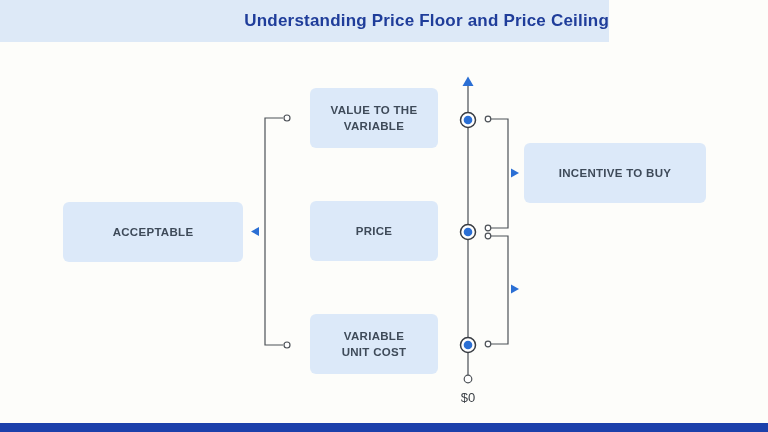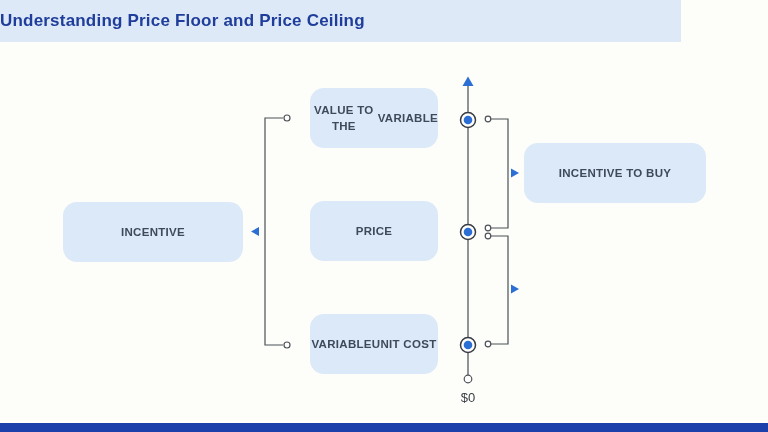--- a/index.html
+++ b/index.html
@@ -17,11 +17,11 @@
   .header-bar {
     position: absolute;
     top: 0; left: 0;
-    width: 681px; height: 42px;
+    width: 609px; height: 42px;
     background: #dde9f7;
     display: flex;
     align-items: center;
-    justify-content: flex-start;
+    justify-content: flex-end;
   }
   .page-title {
     font-size: 17px;

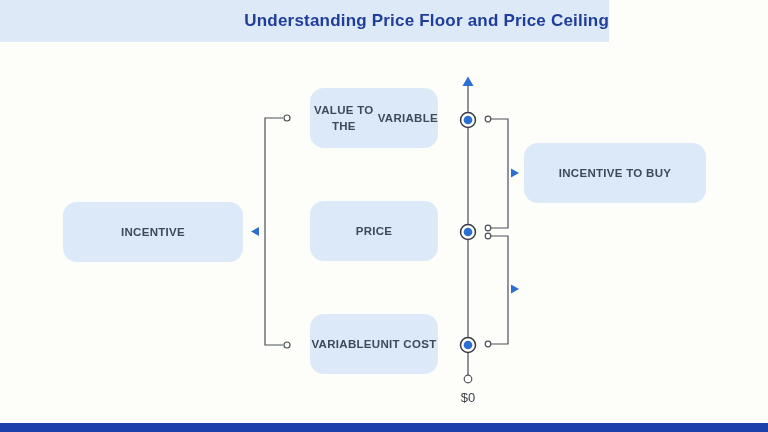--- a/index.html
+++ b/index.html
@@ -38,9 +38,9 @@
   .box {
     position: absolute;
     background: #dce9f9;
-    border-radius: 14px;
+    border-radius: 6px;
     display: flex;
-    flex-direction: row;
+    flex-direction: column;
     align-items: center;
     justify-content: center;
     text-align: center;

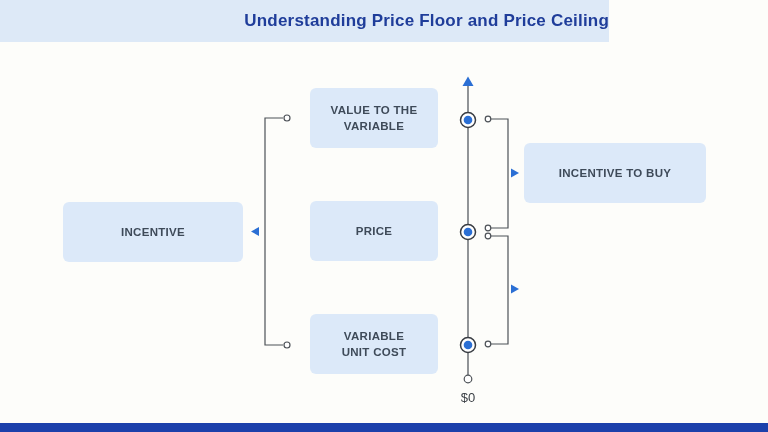--- a/index.html
+++ b/index.html
@@ -124,7 +124,7 @@
   </svg>
 
   <div class="box box-left">
-    <span>INCENTIVE</span>
+    <span>ACCEPTABLE</span>
   </div>
 
   <div class="box box-mid box-mid-1">

